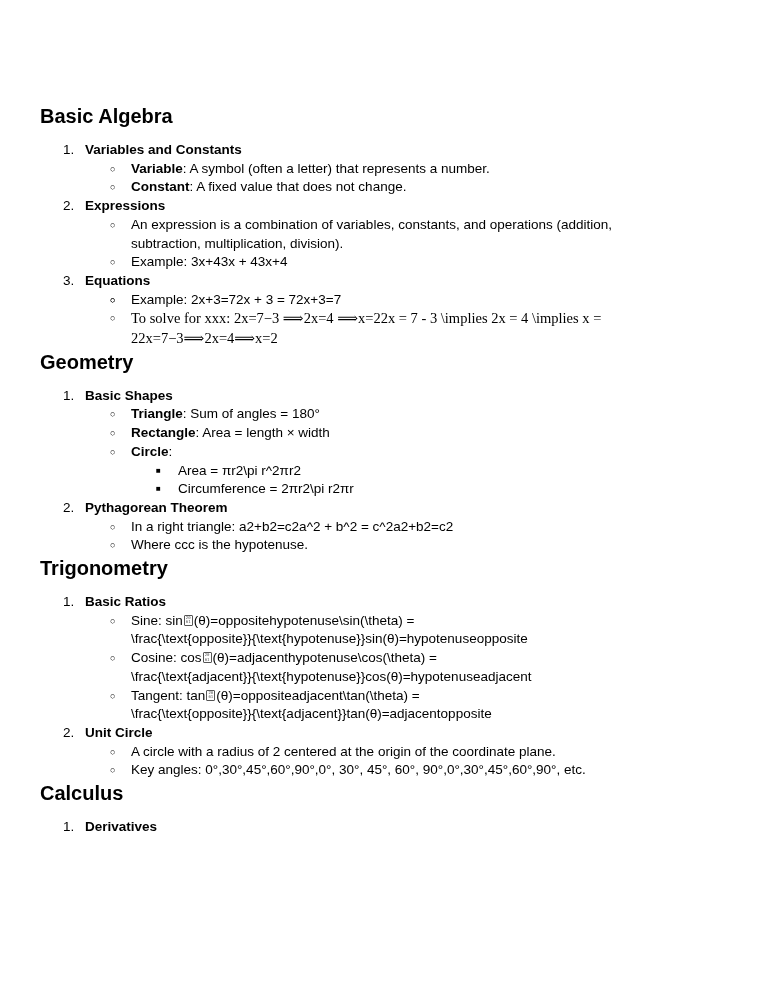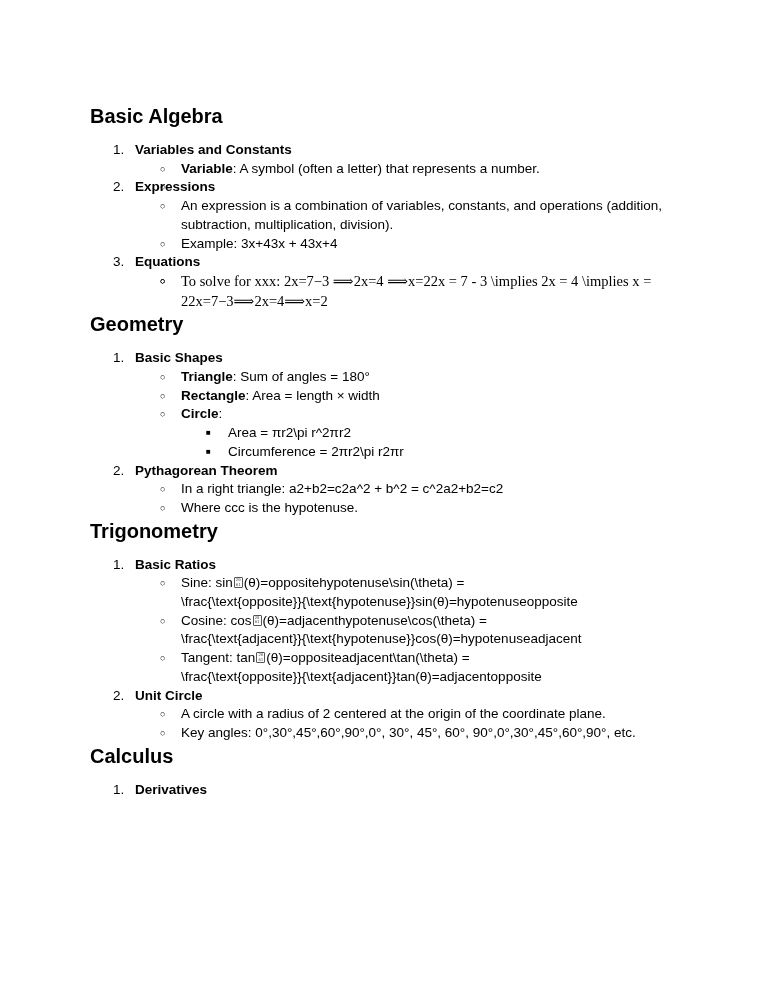--- a/index.html
+++ b/index.html
@@ -12,7 +12,7 @@
   .page {
     box-sizing: border-box;
     width: 768px; height: 994px;
-    padding: 103px 40px 0 90px;
+    padding: 103px 40px 0 40px;
     background: #ffffff;
     overflow: hidden;
   }

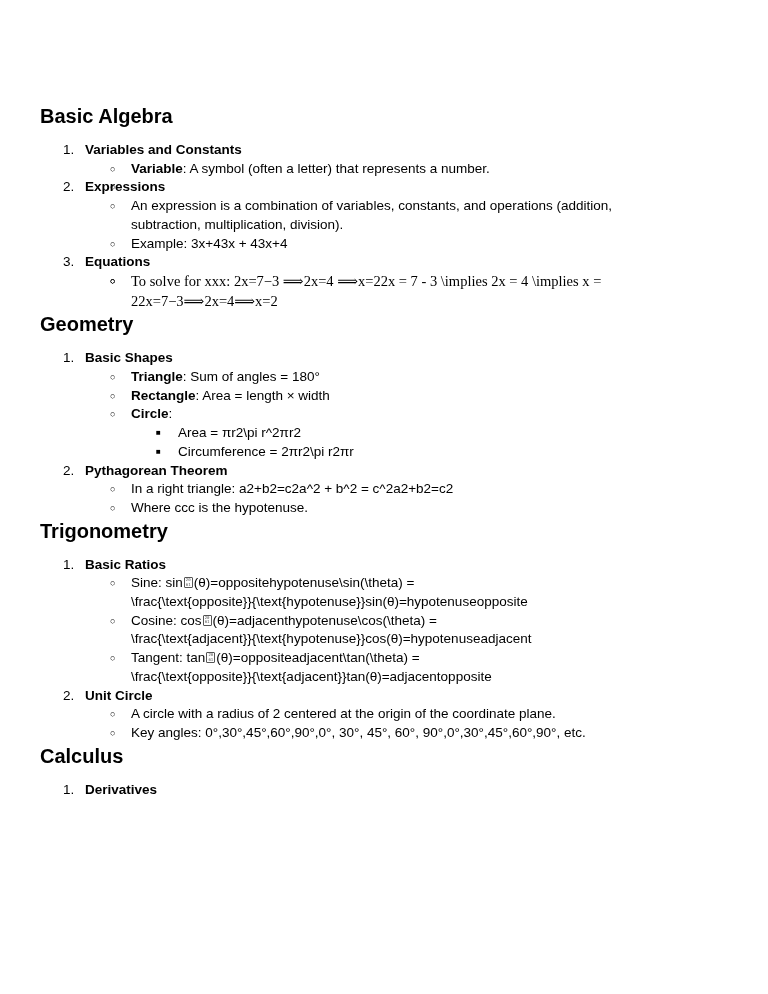--- a/index.html
+++ b/index.html
@@ -91,7 +91,7 @@
     <ol class="olist">
       <li class="li1"><span class="num">1.</span><span class="ttl">Variables and Constants</span></li>
       <li class="li2"><span class="m2">○</span><span><b class="lead">Variable</b><span class="pw">: A symbol (often a letter) that represents a number.</span></span></li>
-      <li class="li2"><span class="m2">○</span></li>
+      <li class="li2"><span class="m2">○</span><span><b class="lead">Constant</b><span class="pw">: A fixed value that does not change.</span></span></li>
       <li class="li1"><span class="num">2.</span><span class="ttl">Expressions</span></li>
       <li class="li2"><span class="m2">○</span><span><b class="lead"></b><span class="pw">An expression is a combination of variables, constants, and operations (addition,
 subtraction, multiplication, division).</span></span></li>

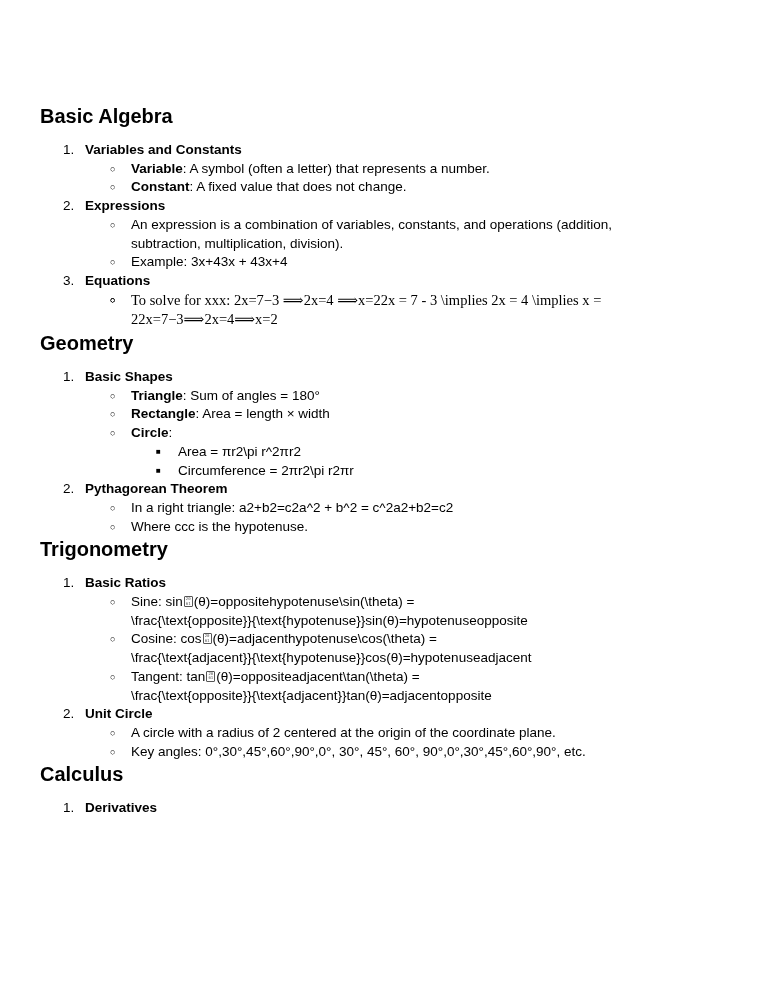--- a/index.html
+++ b/index.html
@@ -98,7 +98,7 @@
       <li class="li2"><span class="m2">○</span><span><b class="lead"></b><span class="pw">Example: 3x+43x + 43x+4</span></span></li>
       <li class="li1"><span class="num">3.</span><span class="ttl">Equations</span></li>
       <li class="li2"><span class="m2">○</span></li>
-      <li class="li2"><span class="m2">○</span></li>
+      <li class="li2"><span class="m2">○</span><span><b class="lead"></b><span class="pw">Example: 2x+3=72x + 3 = 72x+3=7</span></span></li>
       <li class="li2"><span class="m2">○</span><span class="serif pw">To solve for xxx: 2x=7−3 ⟹2x=4 ⟹x=22x = 7 - 3 \implies 2x = 4 \implies x =
 22x=7−3⟹2x=4⟹x=2</span></li>
     </ol>

